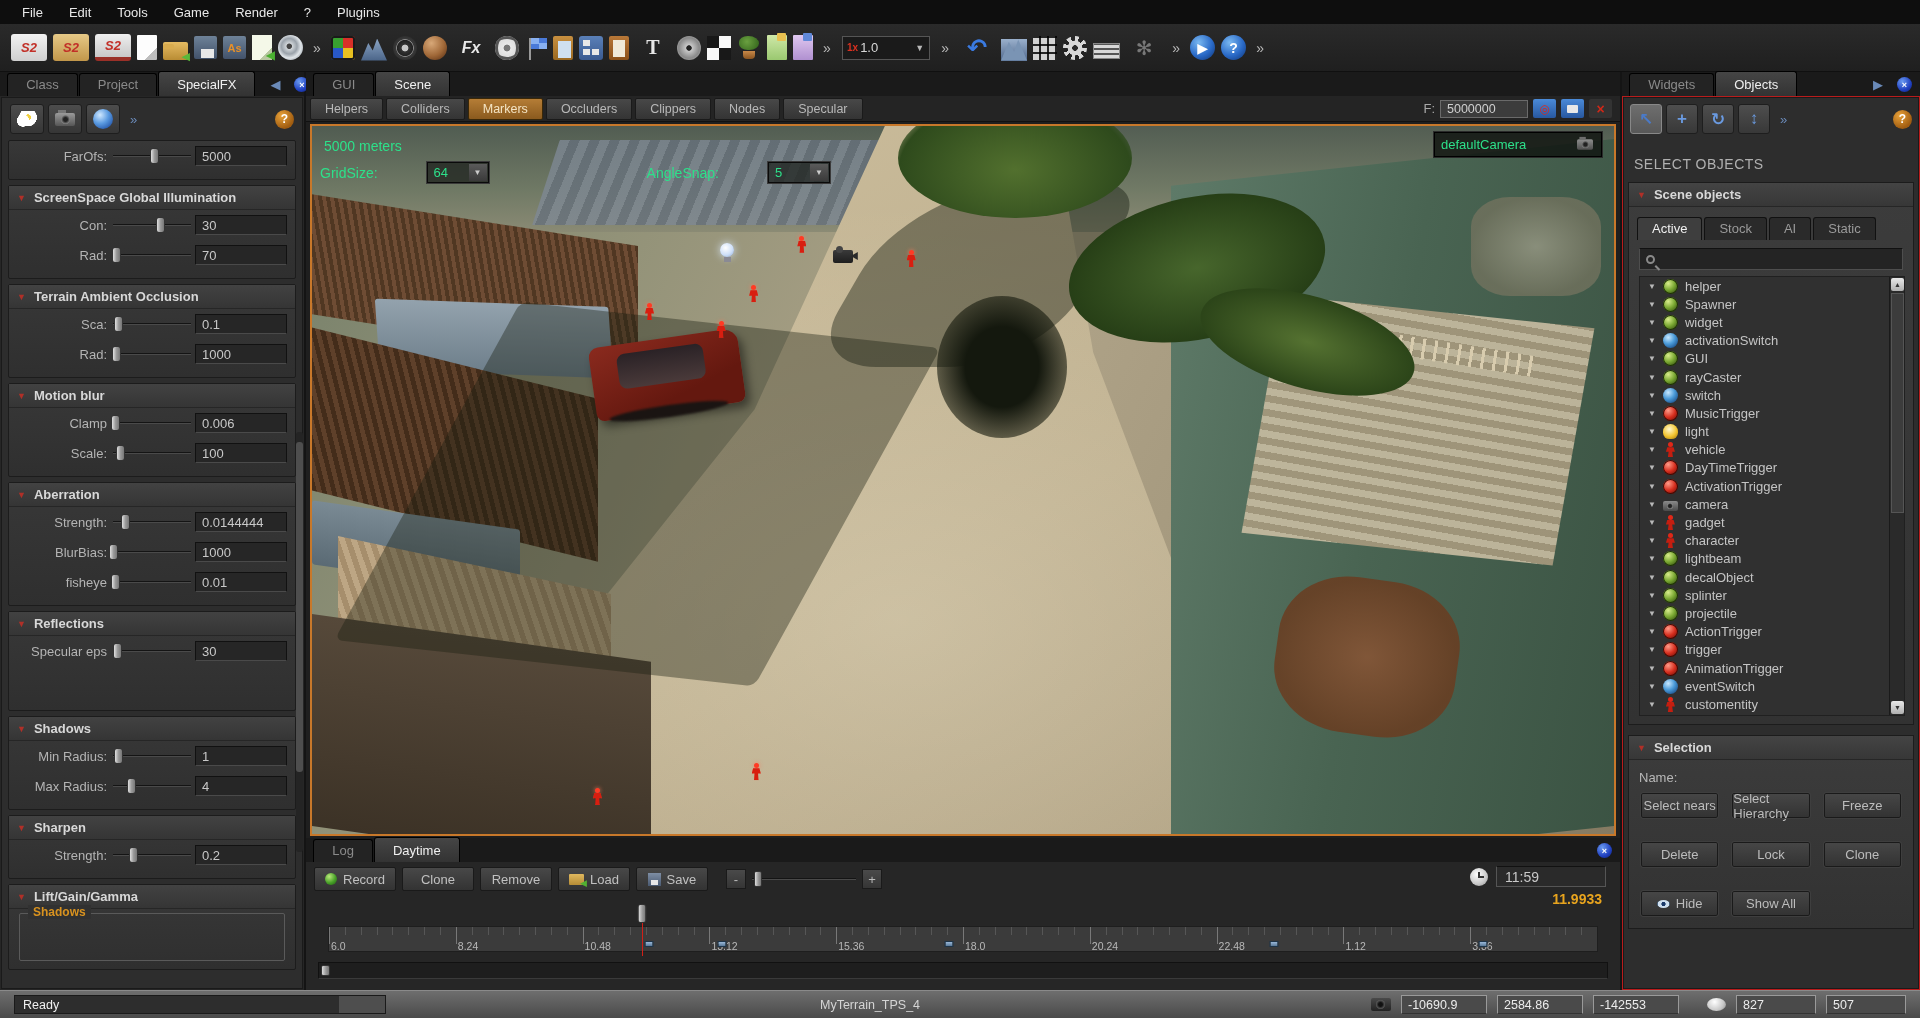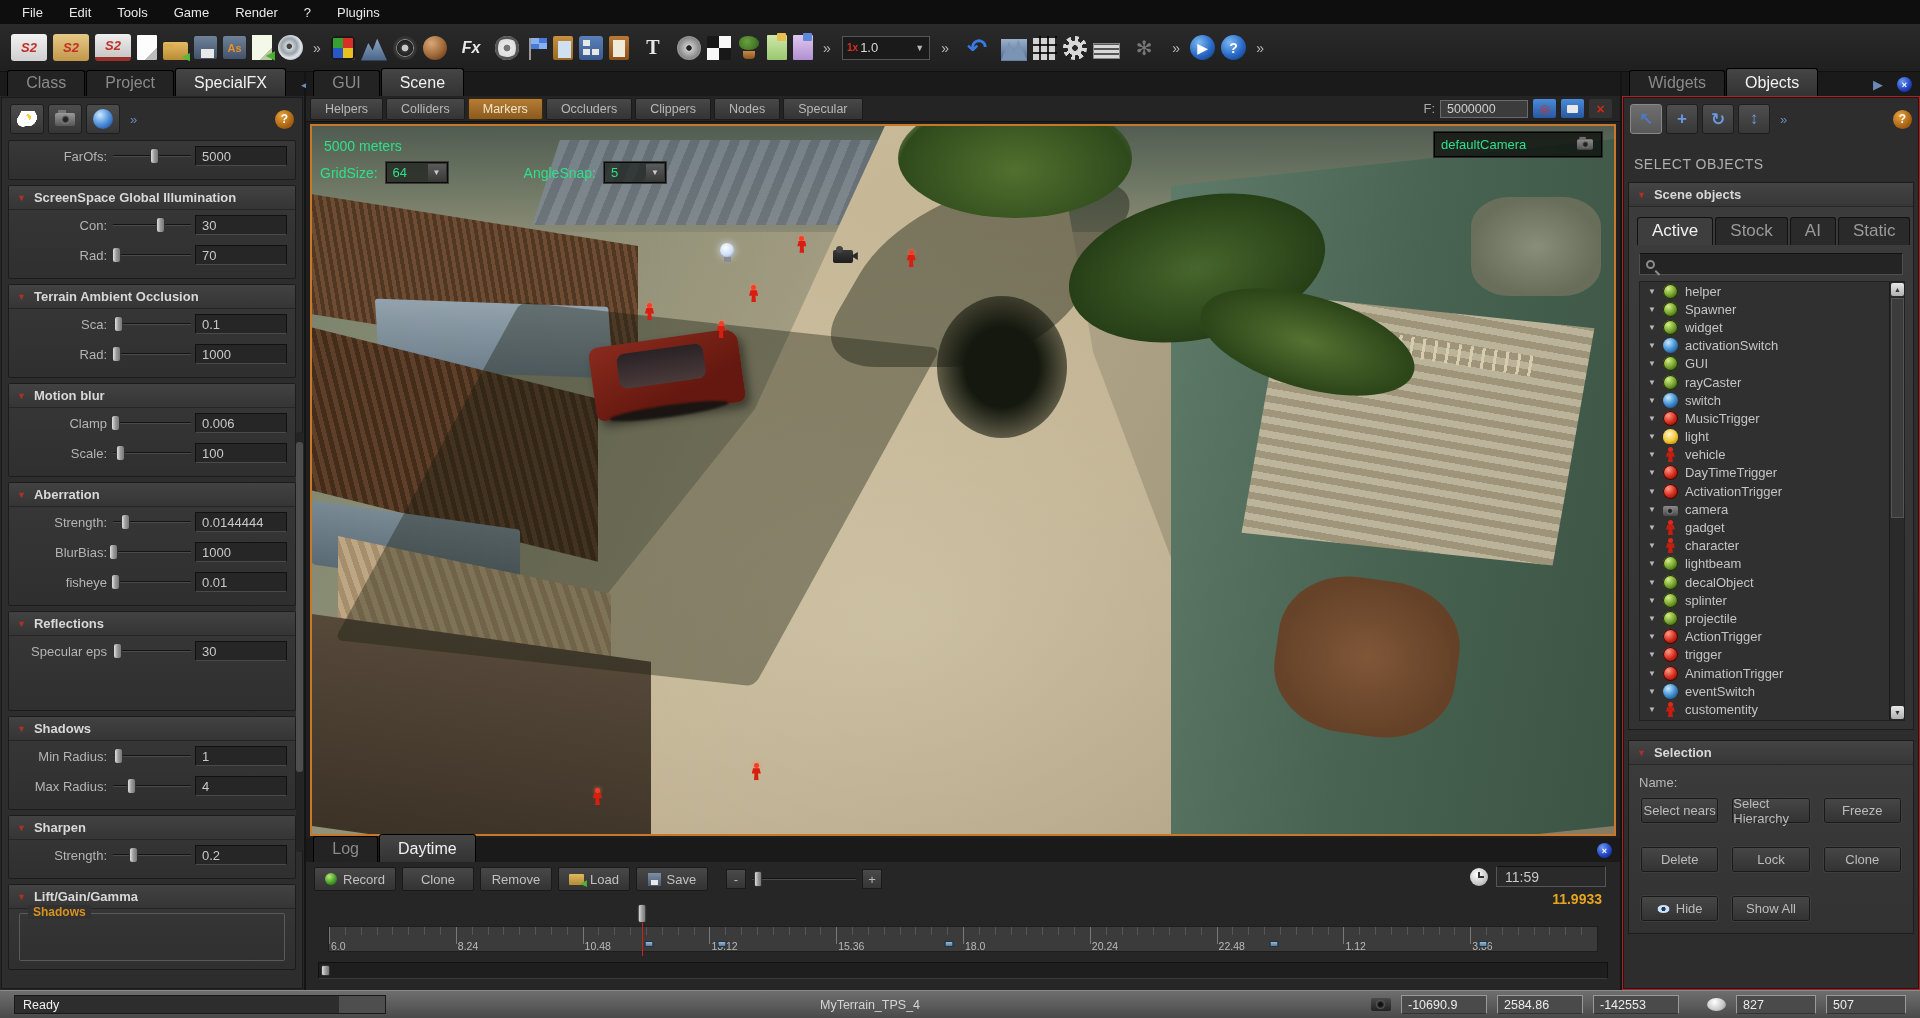--- a/index.html
+++ b/index.html
@@ -79,7 +79,7 @@
   .workspace { display:flex; height:918px; }
   
   .tabrow { height:24px; display:flex; align-items:flex-end; background:#1a1a1a; position:relative; }
-  .tab { padding:3px 18px 4px; color:#8a8a8a; font-size:16px; background:#232323; border:1px solid #000; border-bottom:none; border-radius:3px 3px 0 0; margin-right:1px; cursor:default; }
+  .tab { padding:3px 18px 4px; color:#8a8a8a; font-size:13px; background:#232323; border:1px solid #000; border-bottom:none; border-radius:3px 3px 0 0; margin-right:1px; cursor:default; }
   .tab.active { background:linear-gradient(#454545,#333); color:#f0f0f0; padding-top:5px; }
   .pinicon { width:15px; height:15px; border-radius:50%; background:radial-gradient(circle at 35% 30%, #6a9af0, #2040c0 60%, #102070); color:#fff; font-size:9px; font-weight:bold; display:flex; align-items:center; justify-content:center; }
   .navarrow { color:#6a8ab8; font-size:13px; margin:0 6px; }

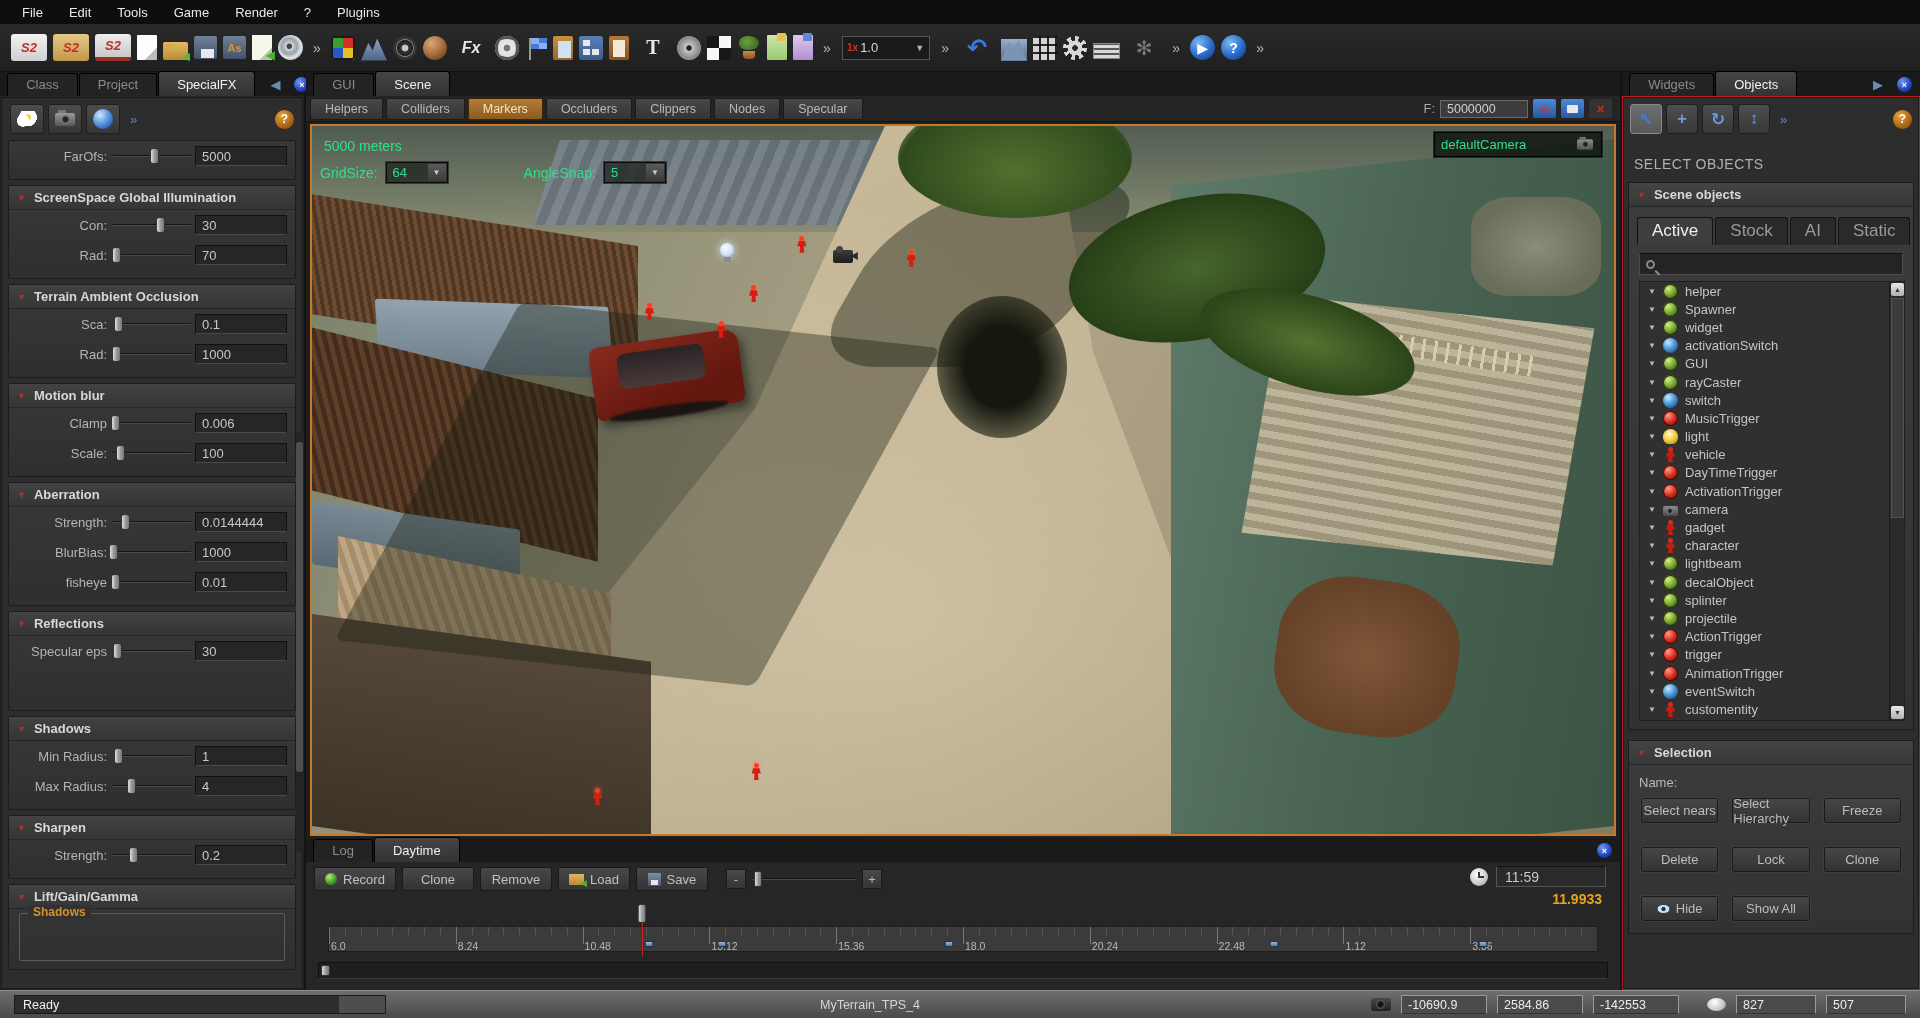--- a/index.html
+++ b/index.html
@@ -163,7 +163,7 @@
   .camgizmo::before { content:""; position:absolute; right:-5px; top:2px; width:7px; height:8px; background:#2a2a2a; clip-path:polygon(0 50%,100% 0,100% 100%); }
   .camgizmo::after { content:""; position:absolute; left:3px; top:-4px; width:7px; height:7px; border-radius:50%; background:#444; }
   .ov-meters { position:absolute; left:12px; top:12px; font-size:14px; }
-  .ov-row { position:absolute; left:8px; top:36px; display:flex; align-items:center; }
+  .ov-row { position:absolute; left:8px; top:36px; display:flex; align-items:center;gap:41px; }
   .ov-label { font-size:14px; }
   .ov-dd { display:flex; align-items:center; width:62px; height:21px; background:rgba(30,34,30,.75); border:1px solid #0a0a0a; outline:1px solid #3a3a3a; margin-left:8px; }
   .ov-dd .v { flex:1; padding-left:6px; font-size:13px; }

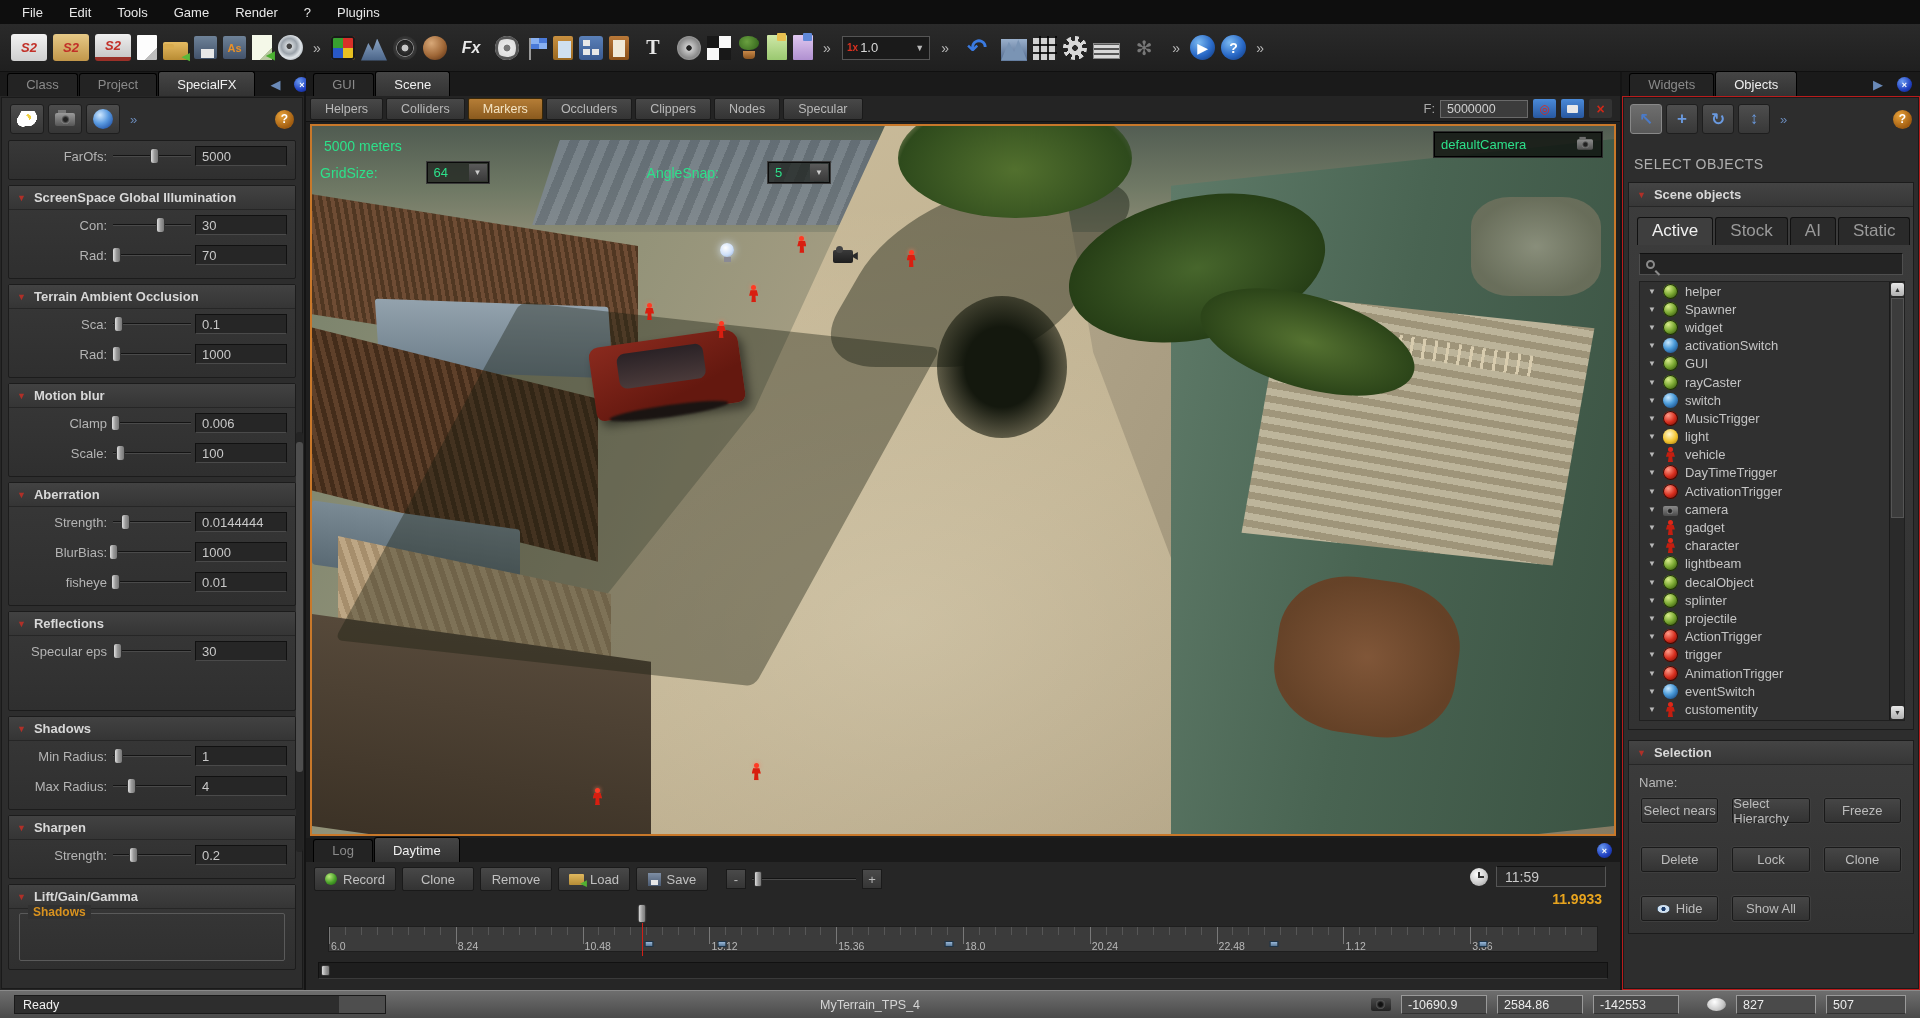--- a/index.html
+++ b/index.html
@@ -214,7 +214,7 @@
   .rp-section { background:linear-gradient(#3c3c3c,#323232); border:1px solid #1c1c1c; margin:0 4px 4px; }
   .rp-sechead { height:24px; display:flex; align-items:center; gap:8px; padding:0 8px; color:#d8d8d8; font-weight:bold; background:linear-gradient(#444,#373737); border-bottom:1px solid #262626; }
   .listtabs { display:flex; align-items:flex-end; padding:10px 8px 0; }
-  .ltab { padding:3px 14px 4px; color:#9a9a9a; font-size:17px; background:#2a2a2a; border:1px solid #111; border-bottom:none; border-radius:3px 3px 0 0; margin-right:2px; }
+  .ltab { padding:3px 14px 4px; color:#9a9a9a; font-size:13px; background:#2a2a2a; border:1px solid #111; border-bottom:none; border-radius:3px 3px 0 0; margin-right:2px; }
   .ltab.active { background:#3e3e3e; color:#f0f0f0; }
   .searchwrap { margin:8px 10px 6px; height:22px; background:#242424; border:1px solid #4e4e4e; border-top-color:#111; display:flex; align-items:center; padding:0 6px; }
   .mag { width:9px; height:9px; border:2px solid #8a8a8a; border-radius:50%; position:relative; }

